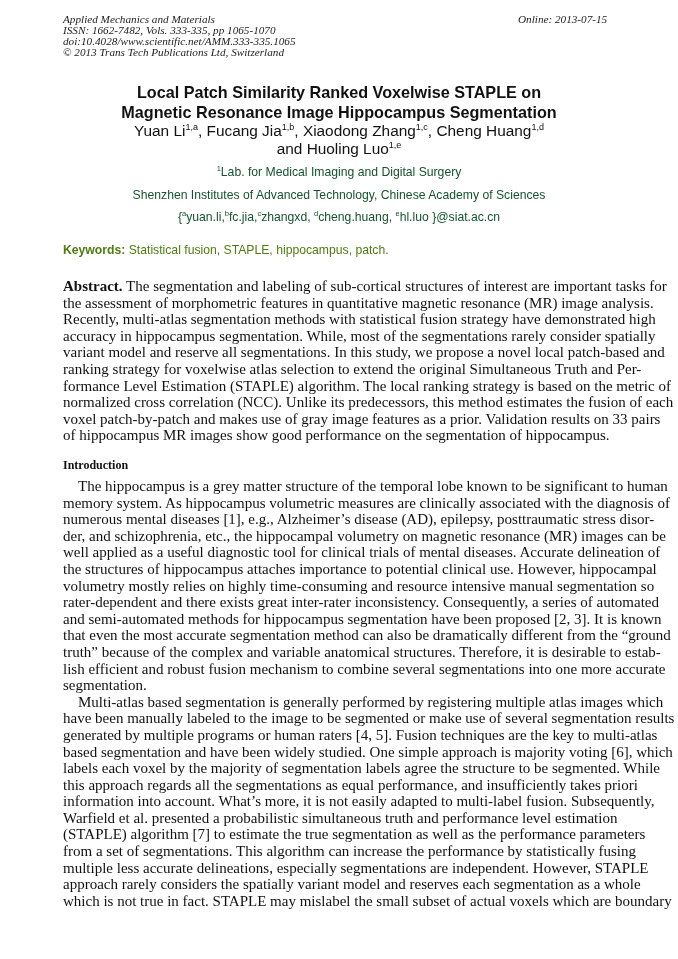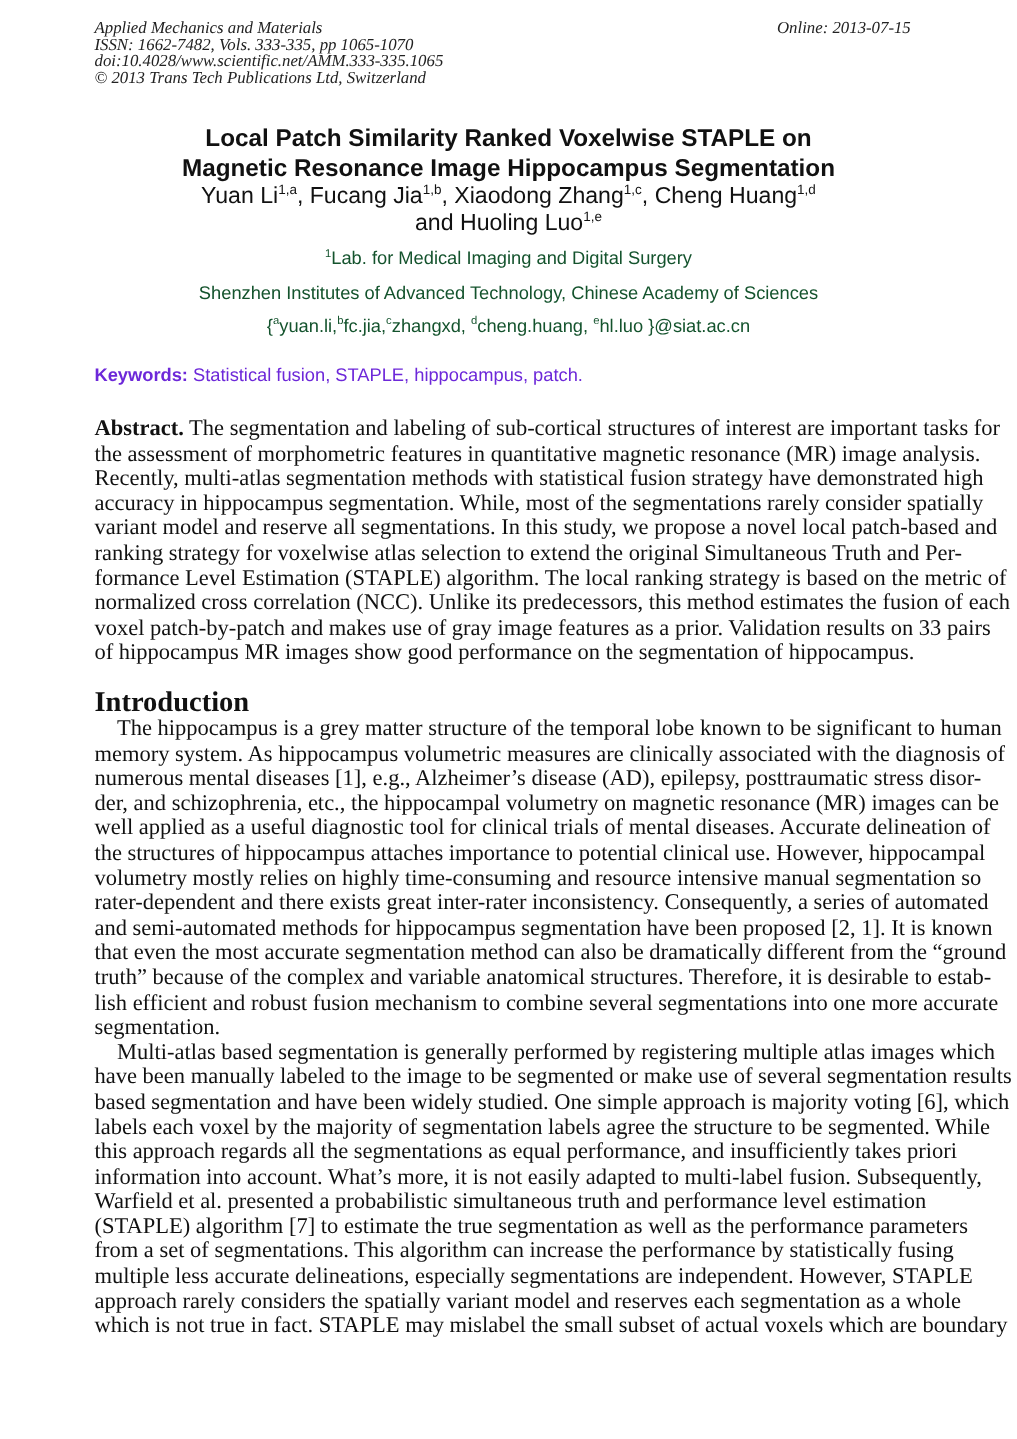--- a/index.html
+++ b/index.html
@@ -12,7 +12,7 @@
     .authors sup, .affil sup { font-size: 9px; vertical-align: 6px; line-height: 0; }
     .affil { position: absolute; left: 0; width: 678px; text-align: center; font-family: "Liberation Sans", sans-serif; font-size: 12.2px; color: #14532d; }
     .affil sup { font-size: 7.5px; vertical-align: 5px; }
-    .keywords { position: absolute; left: 63px; top: 243px; font-family: "Liberation Sans", sans-serif; font-size: 12.2px; color: #6d28d9; }
+    .keywords { position: absolute; left: 63px; top: 243px; font-family: "Liberation Sans", sans-serif; font-size: 12.2px; color: #4d7c0f; }
     .keywords b { font-weight: bold; }
     .body-text { position: absolute; left: 63px; width: 552px; font-family: "Liberation Serif", serif; font-size: 15px; color: #111; }
     .ln { height: 16.6px; line-height: 16.6px; white-space: nowrap; text-align: justify; text-align-last: justify; }

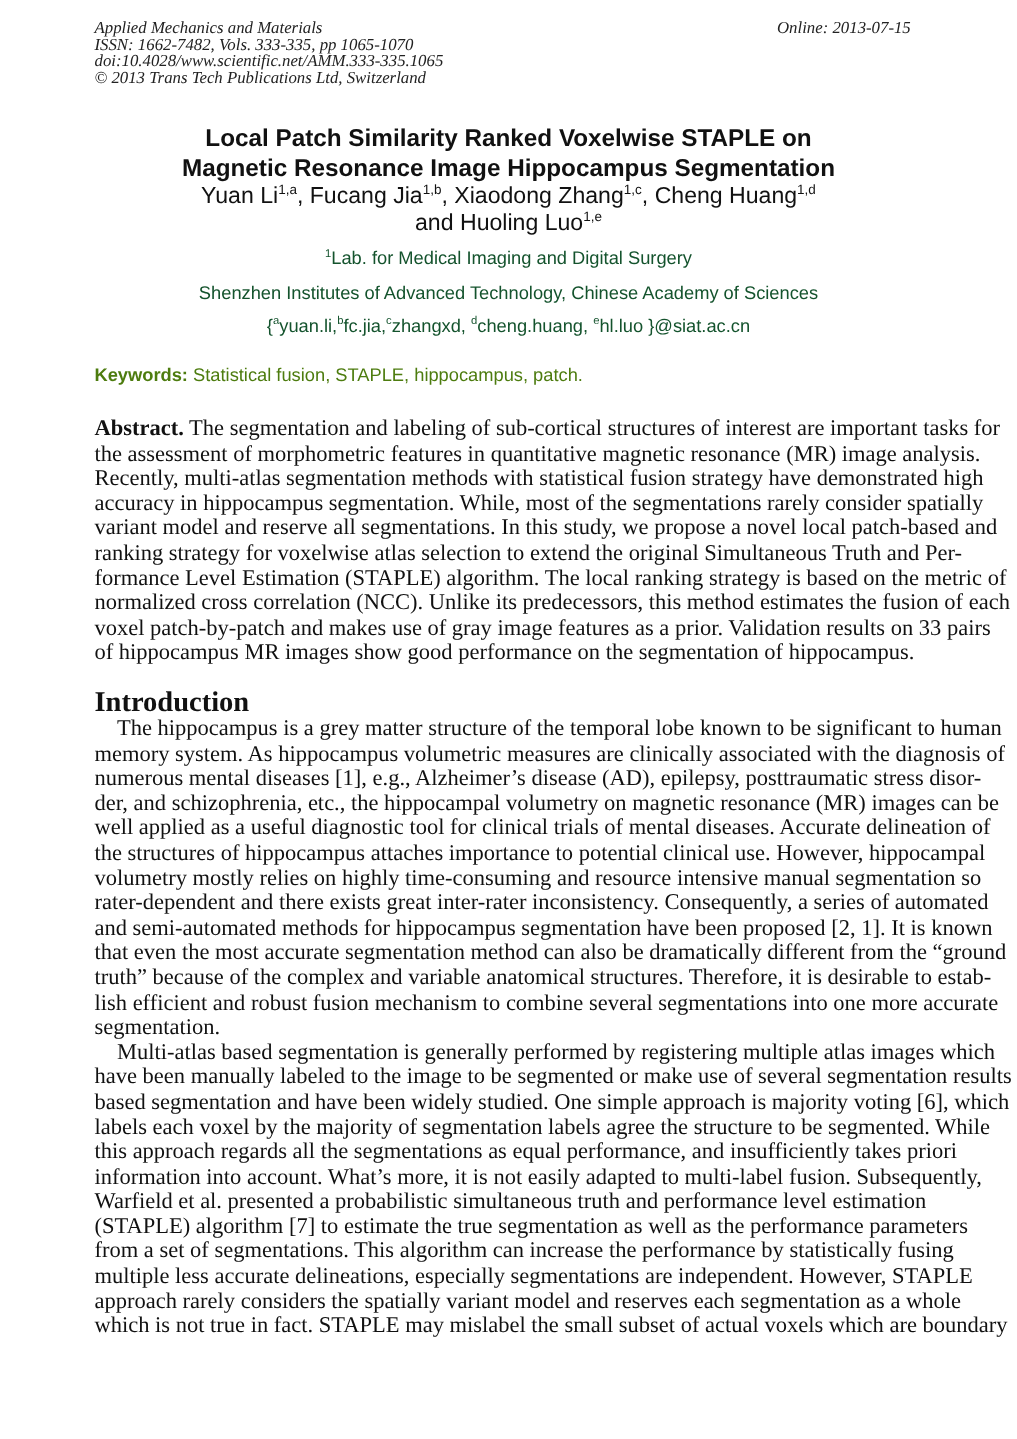--- a/index.html
+++ b/index.html
@@ -18,7 +18,7 @@
     .ln { height: 16.6px; line-height: 16.6px; white-space: nowrap; text-align: justify; text-align-last: justify; }
     .ln.last { text-align-last: left; }
     .ln.indent { padding-left: 15px; }
-    .heading { position: absolute; left: 63px; top: 458px; font-family: "Liberation Serif", serif; font-weight: bold; font-size: 19px; color: #111; }
+    .heading { position: absolute; left: 63px; top: 458px; font-family: "Liberation Serif", serif; font-weight: bold; font-size: 12px; color: #111; }
     .abs-label { font-weight: bold; }
   </style>
 </head>

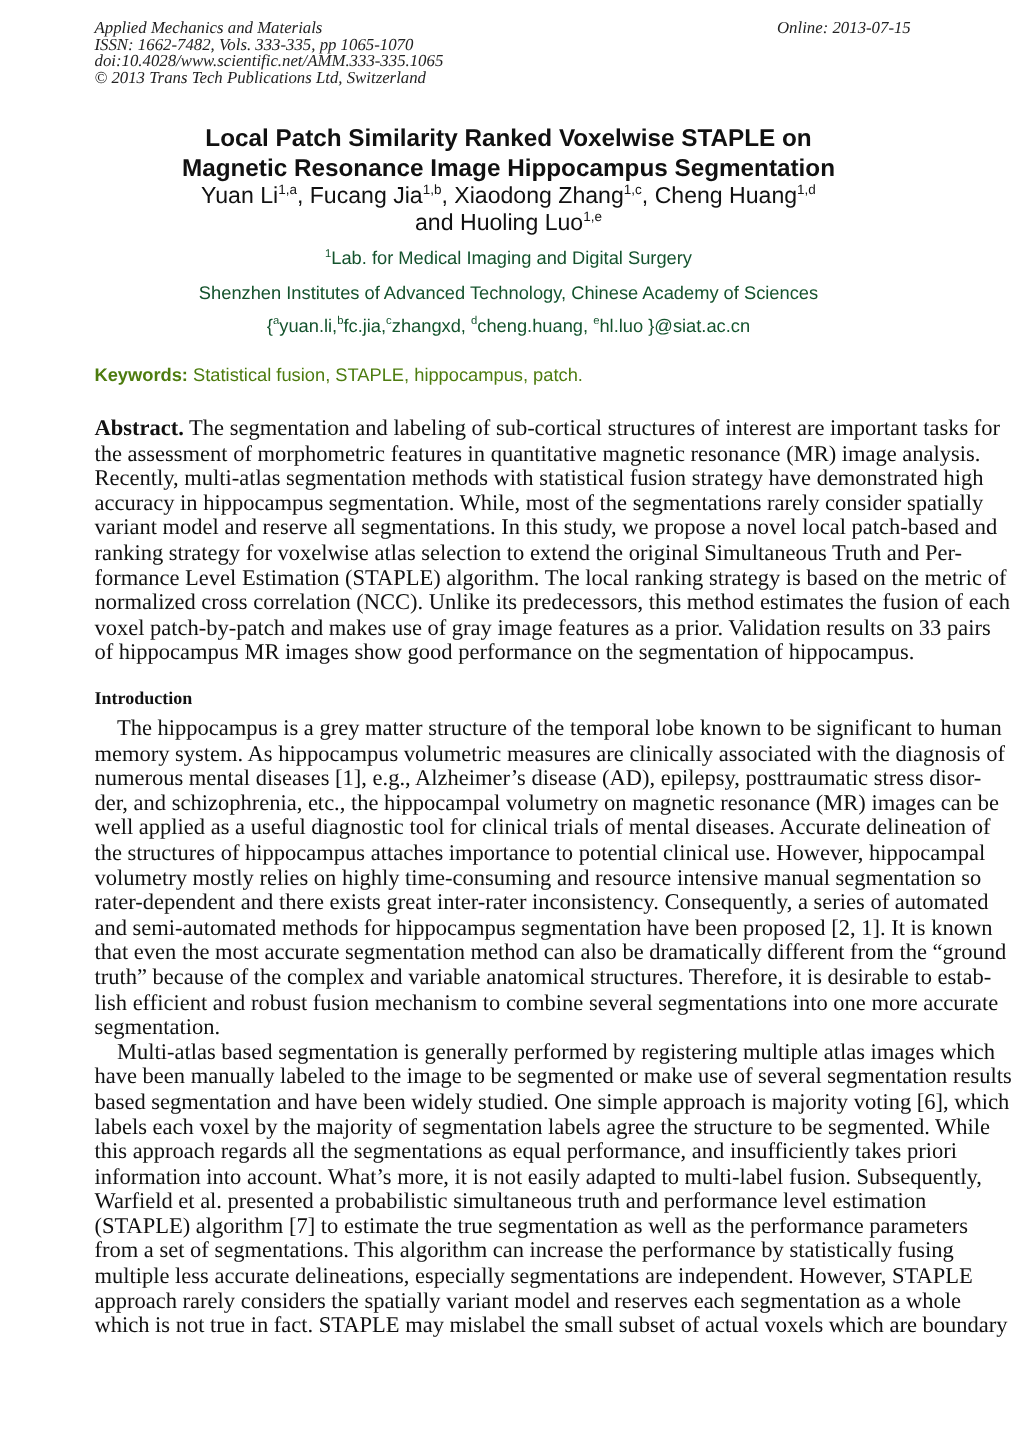--- a/index.html
+++ b/index.html
@@ -80,7 +80,7 @@
   <div class="ln">the structures of hippocampus attaches importance to potential clinical use. However, hippocampal</div>
   <div class="ln">volumetry mostly relies on highly time-consuming and resource intensive manual segmentation so</div>
   <div class="ln">rater-dependent and there exists great inter-rater inconsistency. Consequently, a series of automated</div>
-  <div class="ln">and semi-automated methods for hippocampus segmentation have been proposed [2, 1]. It is known</div>
+  <div class="ln">and semi-automated methods for hippocampus segmentation have been proposed [2, 3]. It is known</div>
   <div class="ln">that even the most accurate segmentation method can also be dramatically different from the “ground</div>
   <div class="ln">truth” because of the complex and variable anatomical structures. Therefore, it is desirable to estab-</div>
   <div class="ln">lish efficient and robust fusion mechanism to combine several segmentations into one more accurate</div>

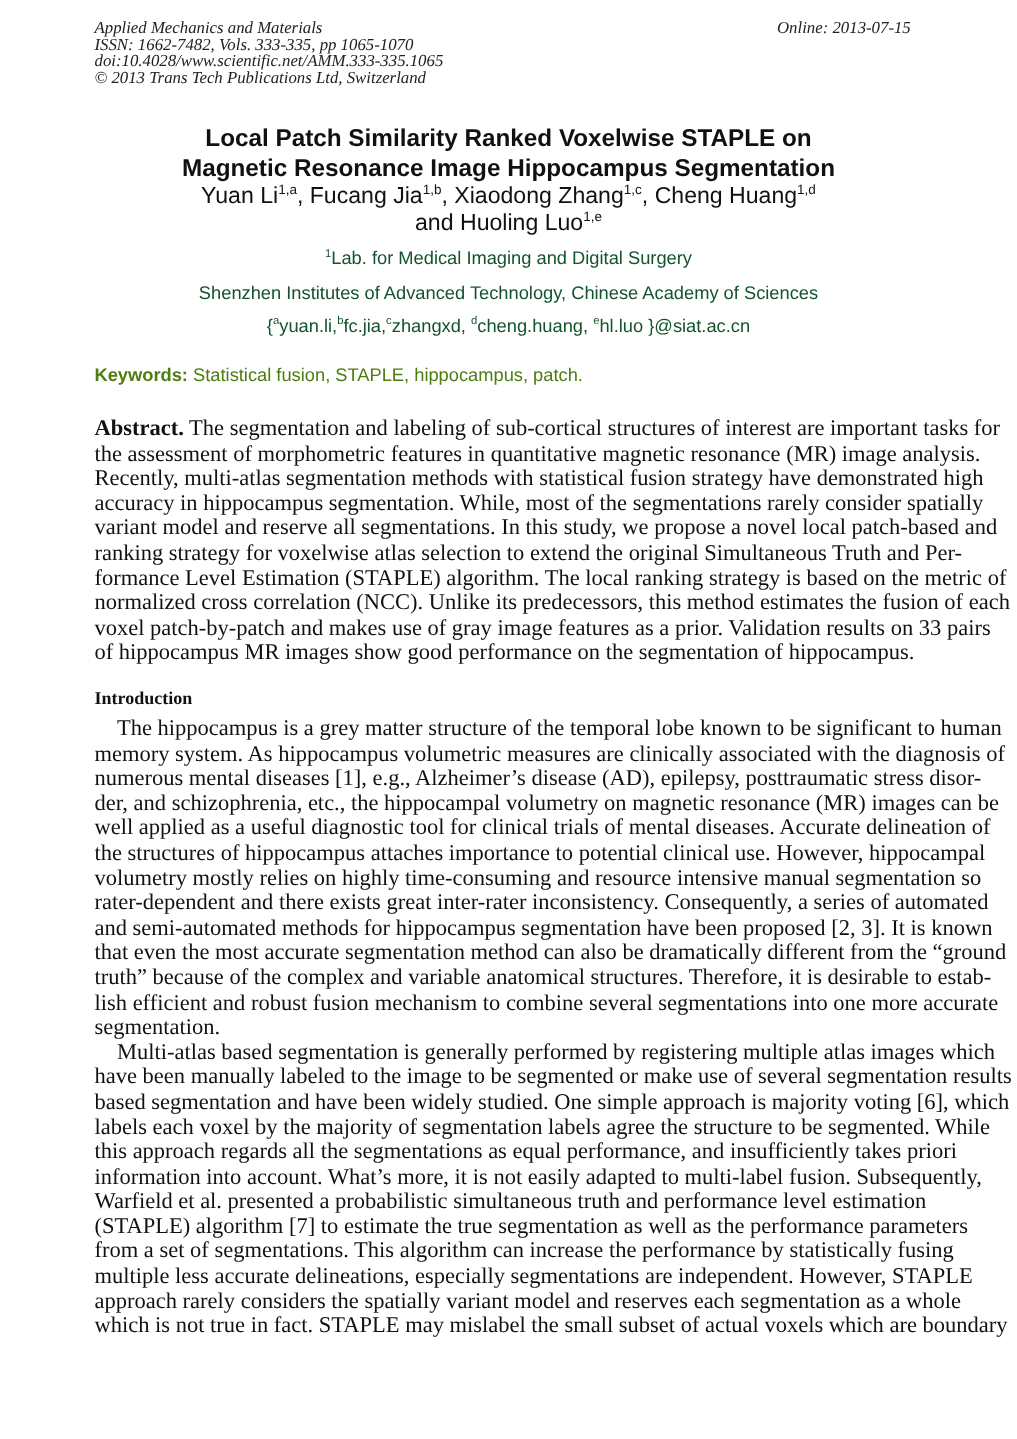--- a/index.html
+++ b/index.html
@@ -87,6 +87,7 @@
   <div class="ln last">segmentation.</div>
   <div class="ln indent">Multi-atlas based segmentation is generally performed by registering multiple atlas images which</div>
   <div class="ln">have been manually labeled to the image to be segmented or make use of several segmentation results</div>
+  <div class="ln">generated by multiple programs or human raters [4, 5]. Fusion techniques are the key to multi-atlas</div>
   <div class="ln">based segmentation and have been widely studied. One simple approach is majority voting [6], which</div>
   <div class="ln">labels each voxel by the majority of segmentation labels agree the structure to be segmented. While</div>
   <div class="ln">this approach regards all the segmentations as equal performance, and insufficiently takes priori</div>

